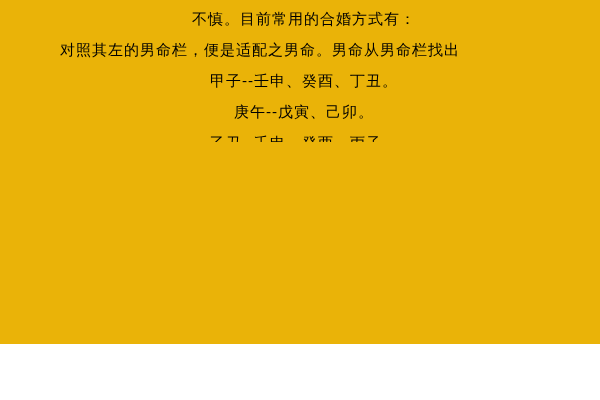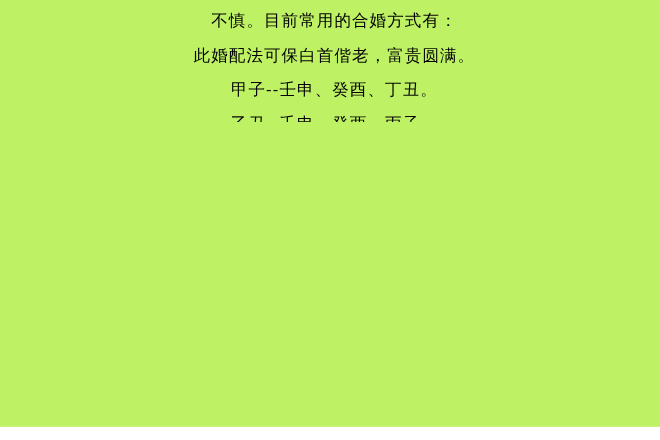--- a/index.html
+++ b/index.html
@@ -16,10 +16,10 @@
   }
   #page {
     width: 600px;
-    height: 388px;
+    height: 344px;
     box-sizing: border-box;
     padding: 4px 52px 0 60px;
-    background: #bef264;
+    background: #eab308;
   }
   .line {
     font-size: 15px;

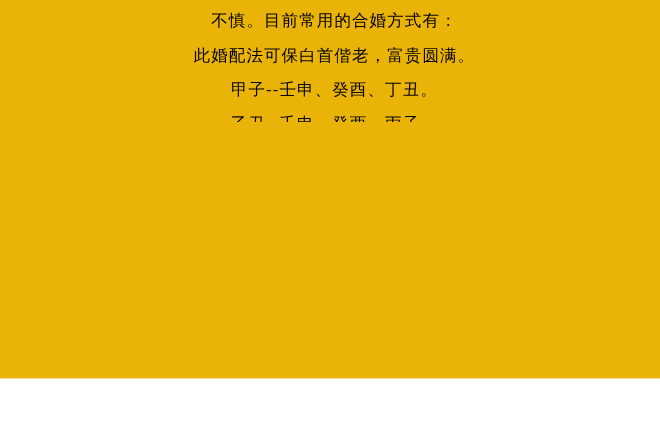--- a/index.html
+++ b/index.html
@@ -44,6 +44,7 @@
 
 <div id="page">
   <div class="line center">不慎。目前常用的合婚方式有：</div>
+  <div class="line">对照其左的男命栏，便是适配之男命。男命从男命栏找出</div>
   <div class="line center">此婚配法可保白首偕老，富贵圆满。</div>
   <div class="line center">甲子--壬申、癸酉、丁丑。</div>
   <div class="line center clip-last">乙丑--壬申、癸酉、丙子。</div>

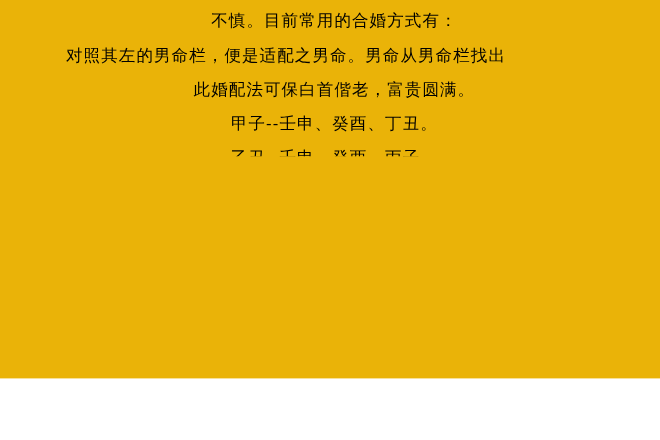--- a/index.html
+++ b/index.html
@@ -45,7 +45,6 @@
 <div id="page">
   <div class="line center">不慎。目前常用的合婚方式有：</div>
   <div class="line">对照其左的男命栏，便是适配之男命。男命从男命栏找出</div>
-  <div class="line center">此婚配法可保白首偕老，富贵圆满。</div>
   <div class="line center">甲子--壬申、癸酉、丁丑。</div>
   <div class="line center clip-last">乙丑--壬申、癸酉、丙子。</div>
 </div>

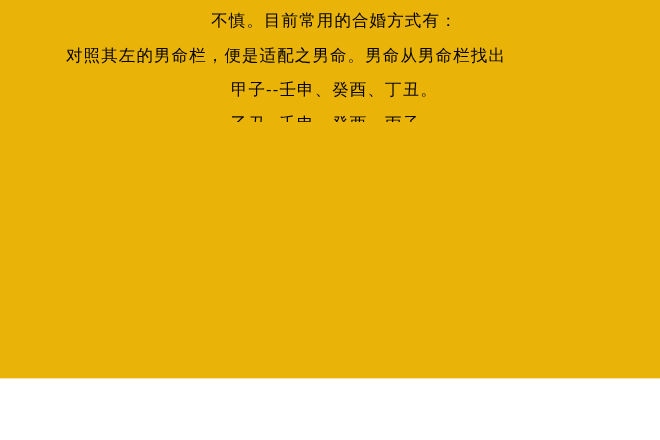--- a/index.html
+++ b/index.html
@@ -46,6 +46,7 @@
   <div class="line center">不慎。目前常用的合婚方式有：</div>
   <div class="line">对照其左的男命栏，便是适配之男命。男命从男命栏找出</div>
   <div class="line center">甲子--壬申、癸酉、丁丑。</div>
+  <div class="line center">庚午--戊寅、己卯。</div>
   <div class="line center clip-last">乙丑--壬申、癸酉、丙子。</div>
 </div>
 

